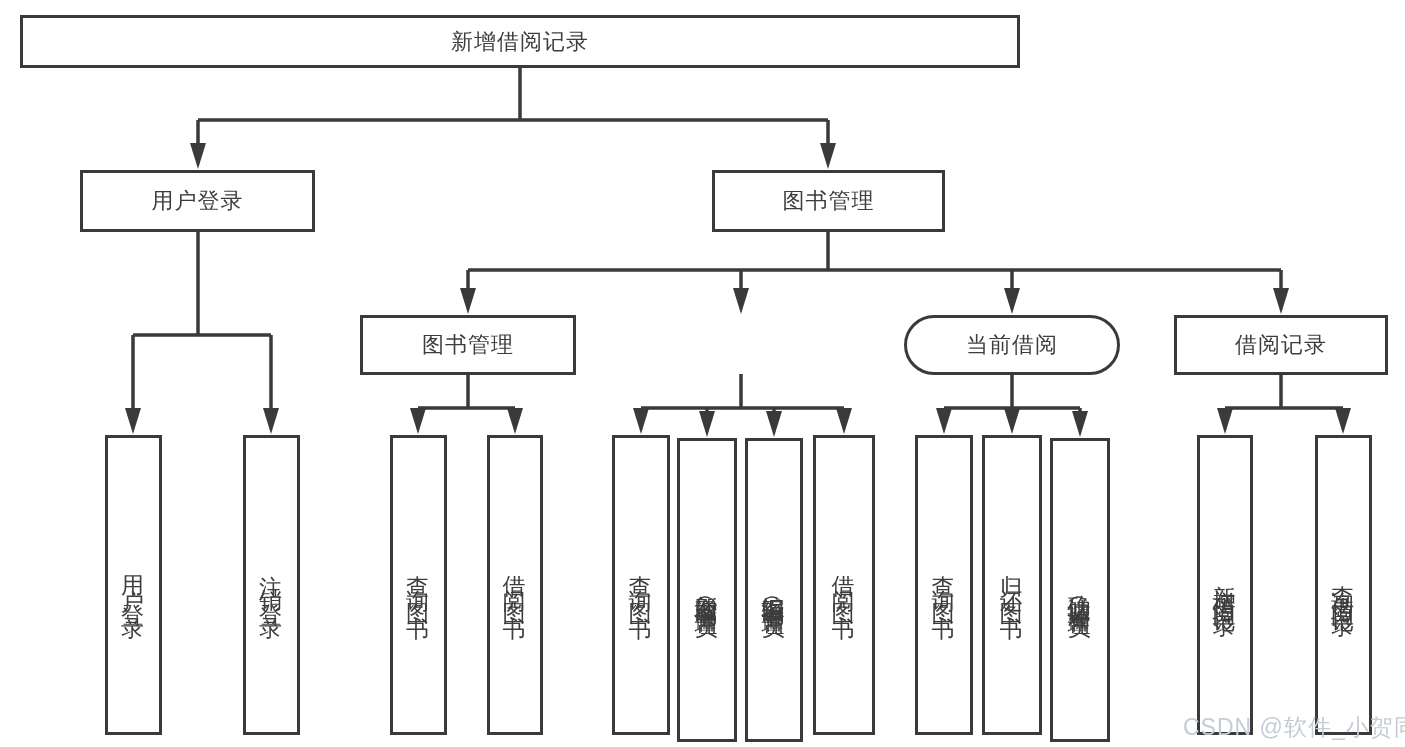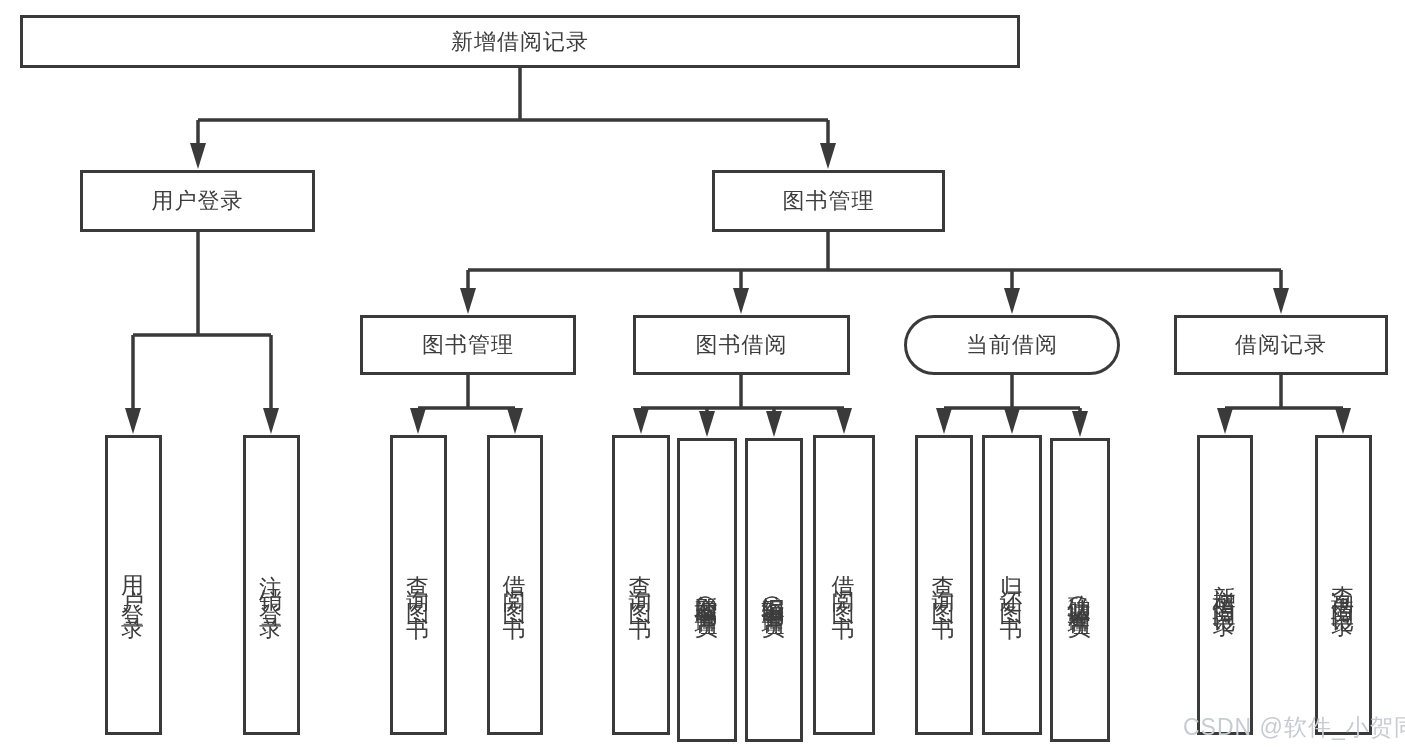--- a/index.html
+++ b/index.html
@@ -103,9 +103,6 @@
   <div class="hnode" style="left:360px;top:315px;width:216px;height:60px;">
     <span>图书管理</span>
   </div>
-  <div class="hnode" style="left:633px;top:315px;width:217px;height:60px;">
-    <span>图书借阅</span>
-  </div>
   <div class="hnode" style="left:904px;top:315px;width:216px;height:60px;border-radius:30px;">
     <span>当前借阅</span>
   </div>

